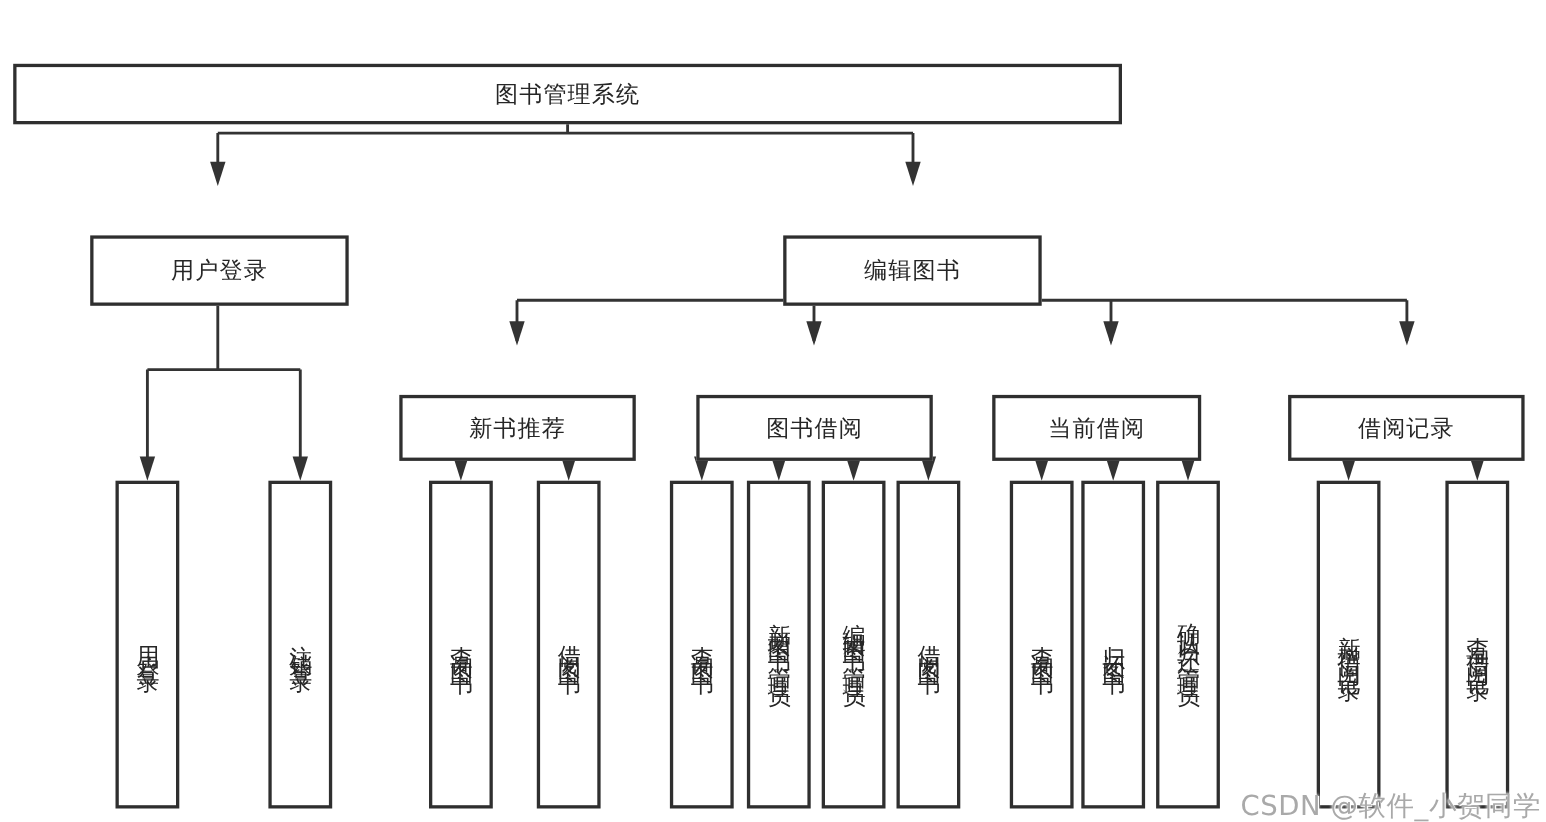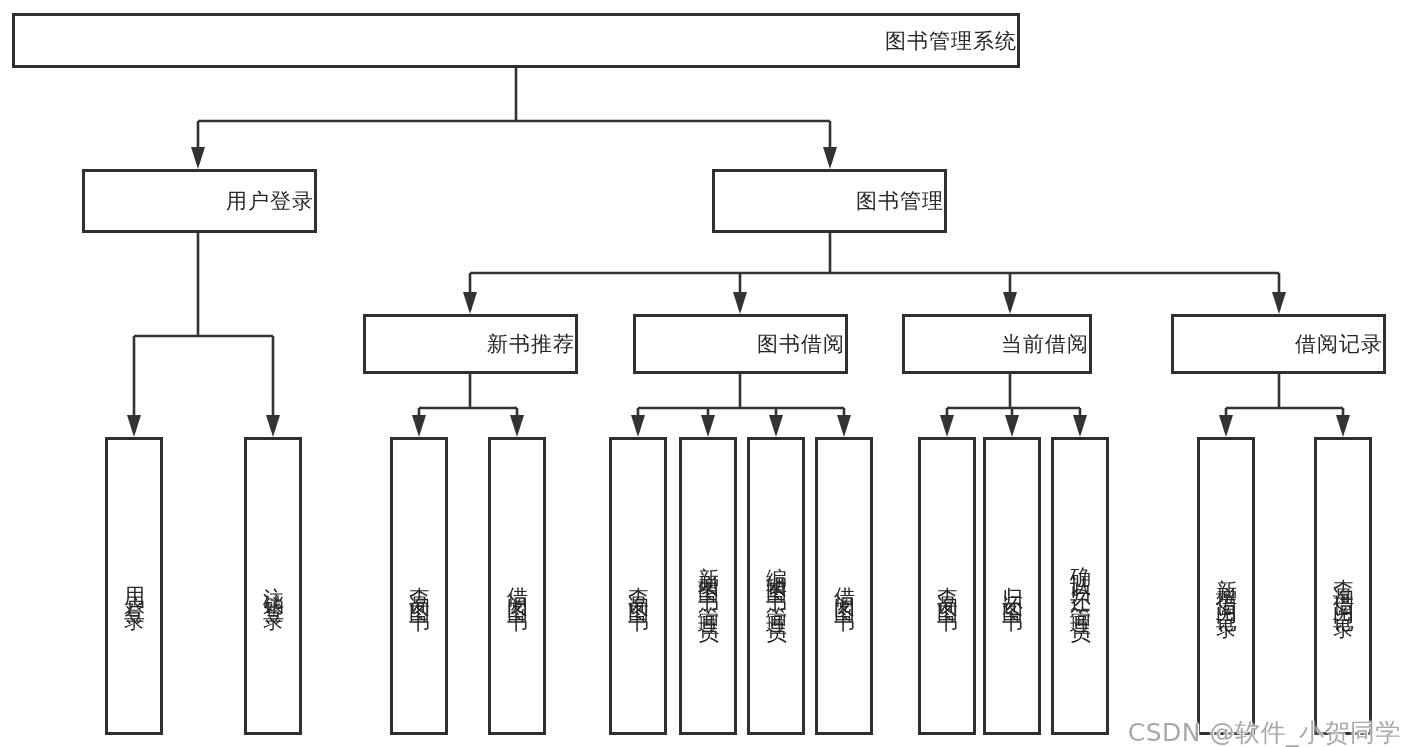--- a/index.html
+++ b/index.html
@@ -28,11 +28,12 @@
     position:absolute;
     background:var(--background);
     border:3px solid var(--box-border);
-    display:flex;align-items:center;justify-content:flex-end;
+    display:flex;align-items:center;justify-content:center;
     color:var(--text);
     font-size:21px;
     letter-spacing:1px;
     z-index:2;
+    margin-top:45px;
   }
   .vnode{
     position:absolute;

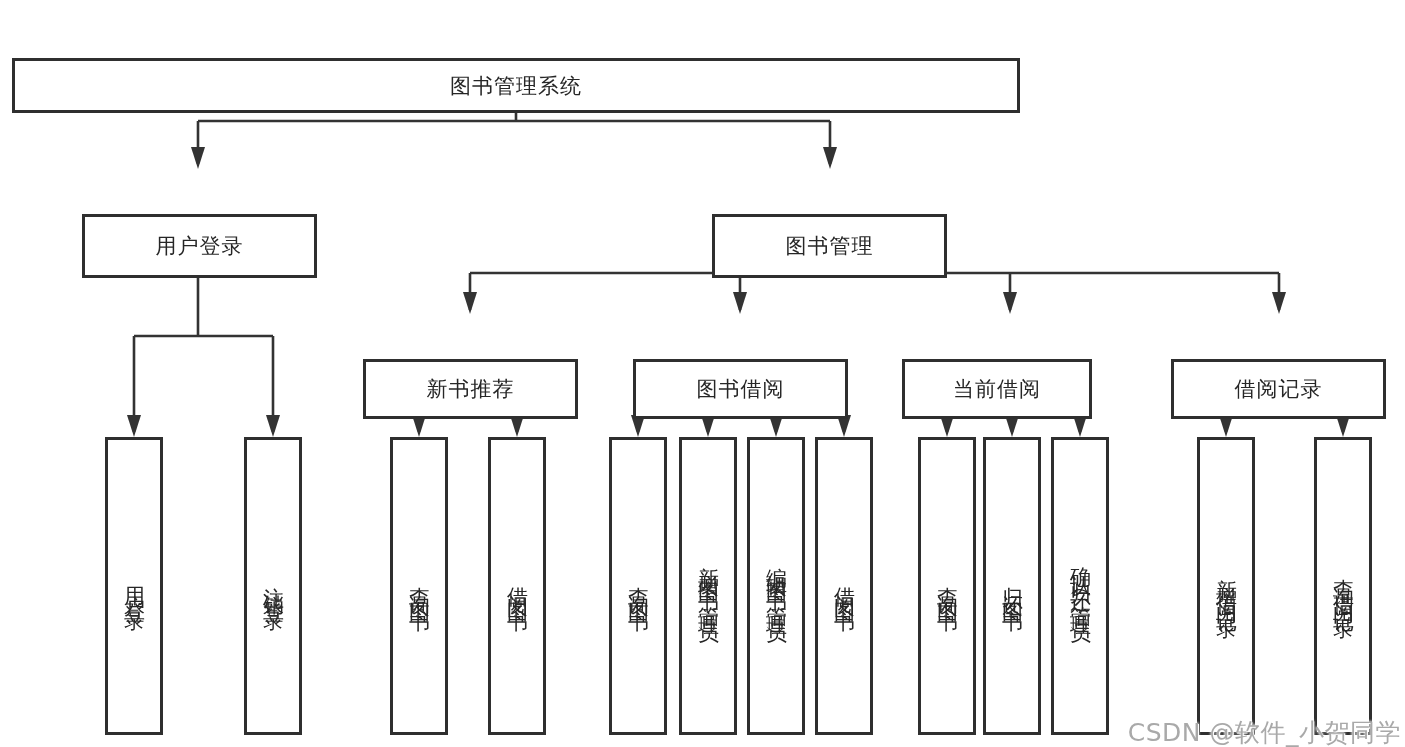--- a/index.html
+++ b/index.html
@@ -104,7 +104,7 @@
     <span>用户登录</span>
   </div>
   <div class="node" style="left:712px;top:169px;width:235px;height:64px">
-    <span>图书管理</span>
+    <span>编辑图书</span>
   </div>
 
   <div class="node" style="left:633px;top:314px;width:215px;height:60px">

